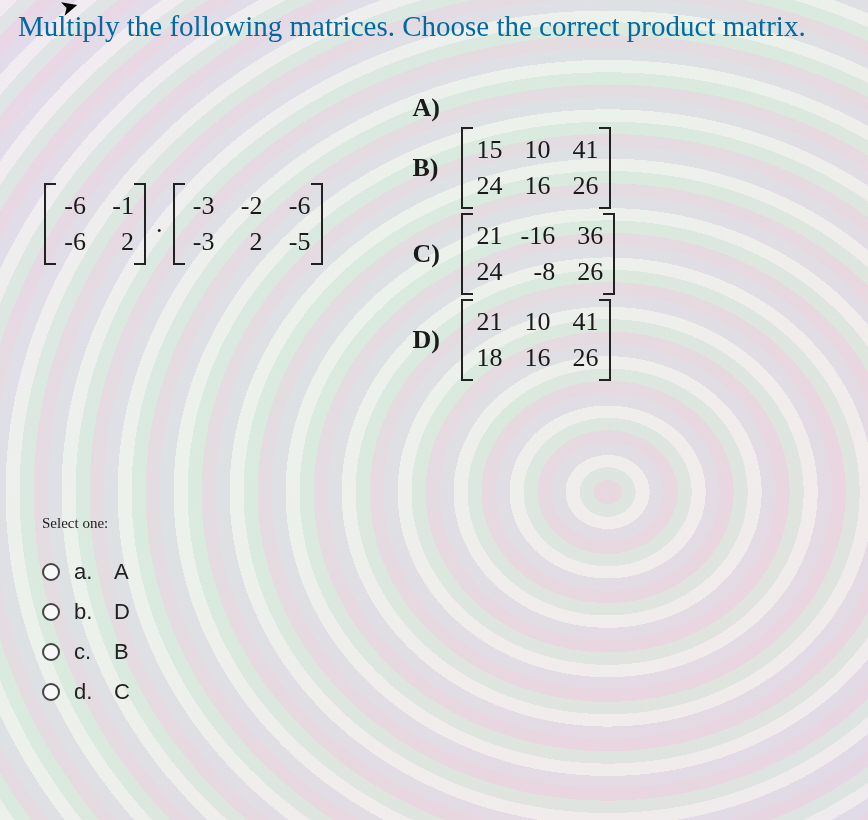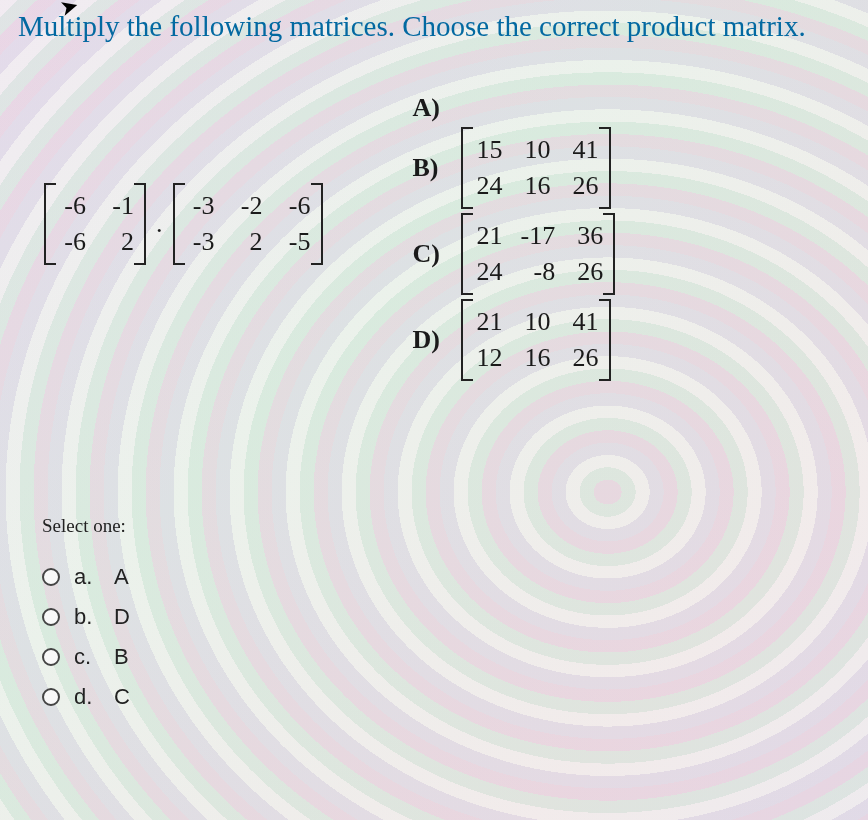--- a/index.html
+++ b/index.html
@@ -166,7 +166,7 @@
         <div class="matrix">
           <div class="matrix-grid cols3">
             <span class="cell">21</span>
-            <span class="cell">-17</span>
+            <span class="cell">-16</span>
             <span class="cell">36</span>
             <span class="cell">24</span>
             <span class="cell">-8</span>

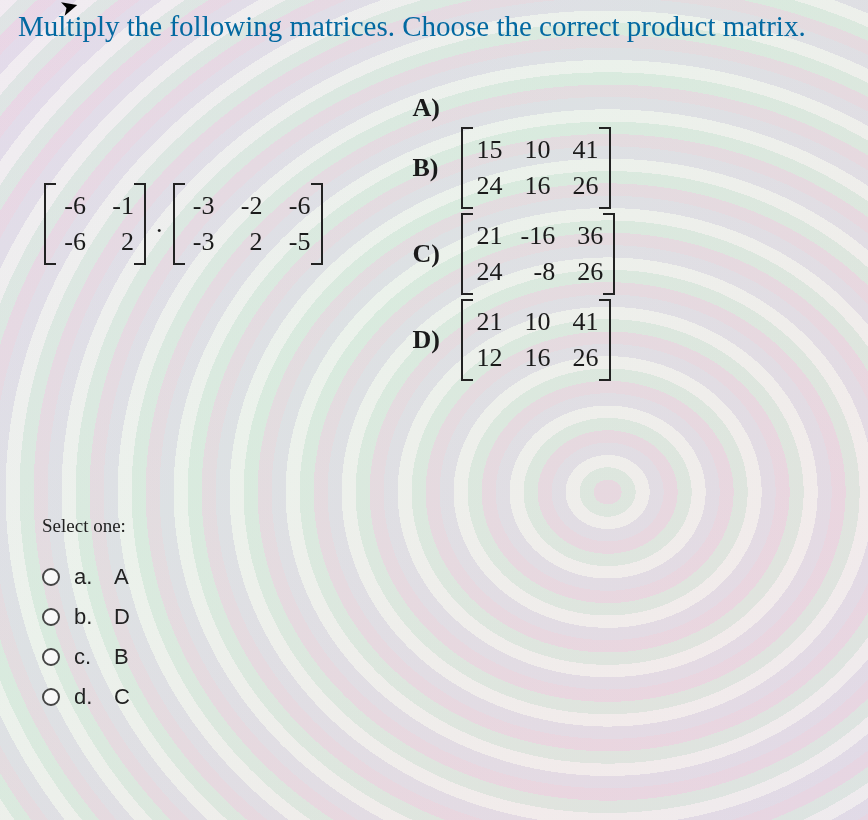--- a/index.html
+++ b/index.html
@@ -181,7 +181,7 @@
             <span class="cell">21</span>
             <span class="cell">10</span>
             <span class="cell">41</span>
-            <span class="cell">12</span>
+            <span class="cell">18</span>
             <span class="cell">16</span>
             <span class="cell">26</span>
           </div>

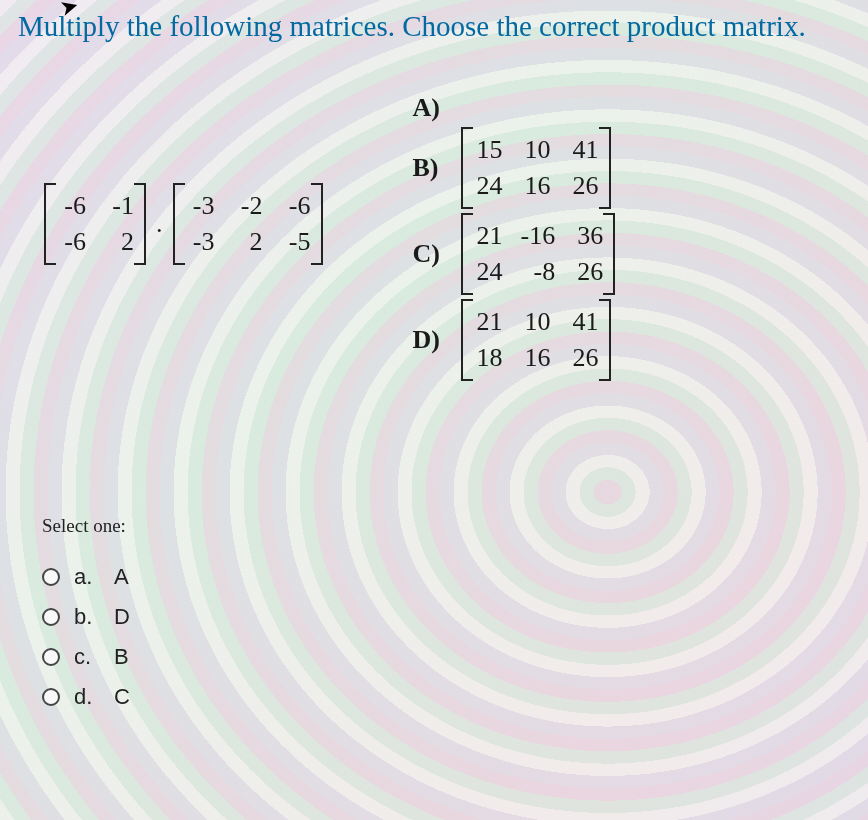--- a/index.html
+++ b/index.html
@@ -94,7 +94,7 @@
     font-family: Arial, sans-serif;
     color: #222;
   }
-  .select-title { margin-bottom: 27px; font-family: Georgia, serif; font-size: 19px; }
+  .select-title { margin-bottom: 27px; font-family: Georgia, serif; font-size: 15px; }
   .opt {
     display: flex;
     align-items: center;

